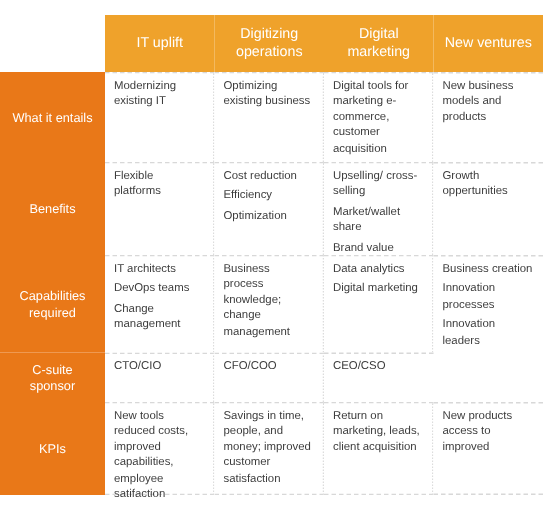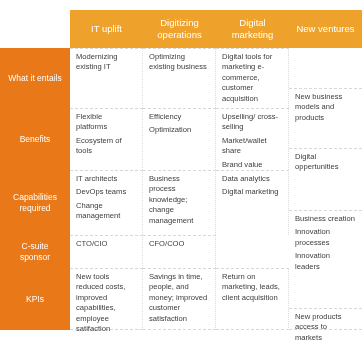--- a/index.html
+++ b/index.html
@@ -79,7 +79,6 @@
   }
   .cell.lastcol {
     border-right: none;
-    margin-top: 40px;
   }
   .cell.lastrow {
     border-bottom: 1px dashed #d8d8d8;

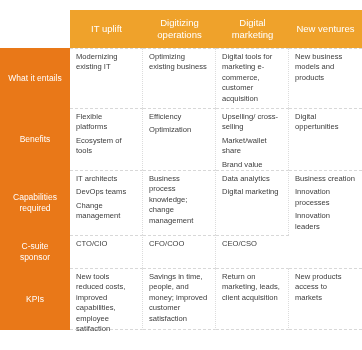--- a/index.html
+++ b/index.html
@@ -138,6 +138,7 @@
       </div>
     <div class="cell">
         <div>
+          <p>Cost reduction</p>
           <p>Efficiency</p>
           <p>Optimization</p>
         </div>

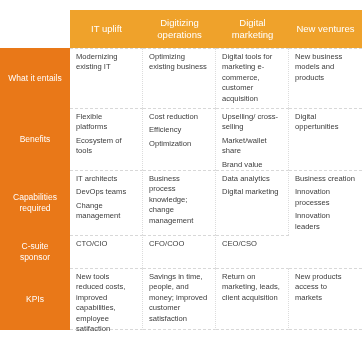--- a/index.html
+++ b/index.html
@@ -152,7 +152,7 @@
       </div>
     <div class="cell lastcol">
         <div>
-          <p>Digital oppertunities</p>
+          <p>Growth oppertunities</p>
         </div>
       </div>
 

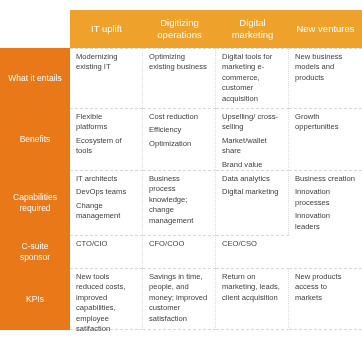--- a/index.html
+++ b/index.html
@@ -133,7 +133,6 @@
     <div class="cell">
         <div>
           <p>Flexible platforms</p>
-          <p>Ecosystem of tools</p>
         </div>
       </div>
     <div class="cell">

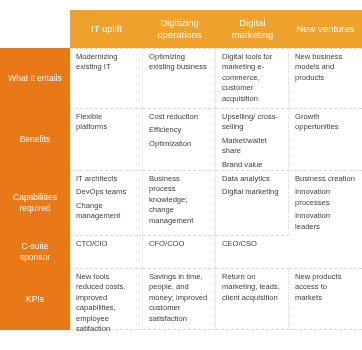--- a/index.html
+++ b/index.html
@@ -217,7 +217,7 @@
       </div>
     <div class="cell lastcol lastrow">
         <div>
-          <p>New products access to markets</p>
+          <p>New products access to improved</p>
         </div>
       </div>
 

